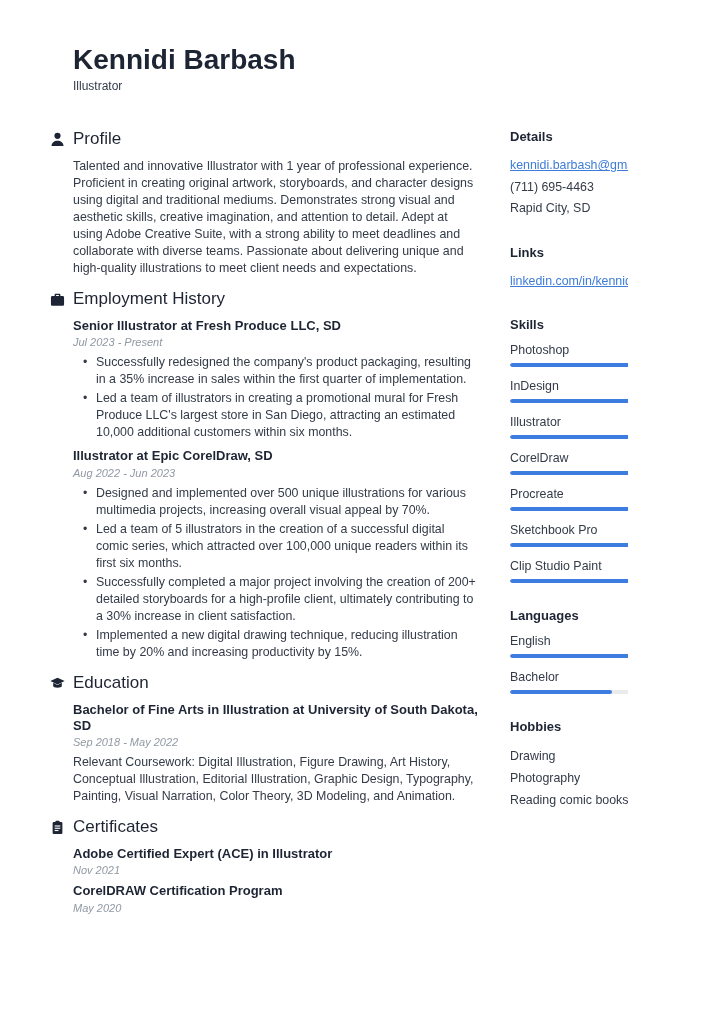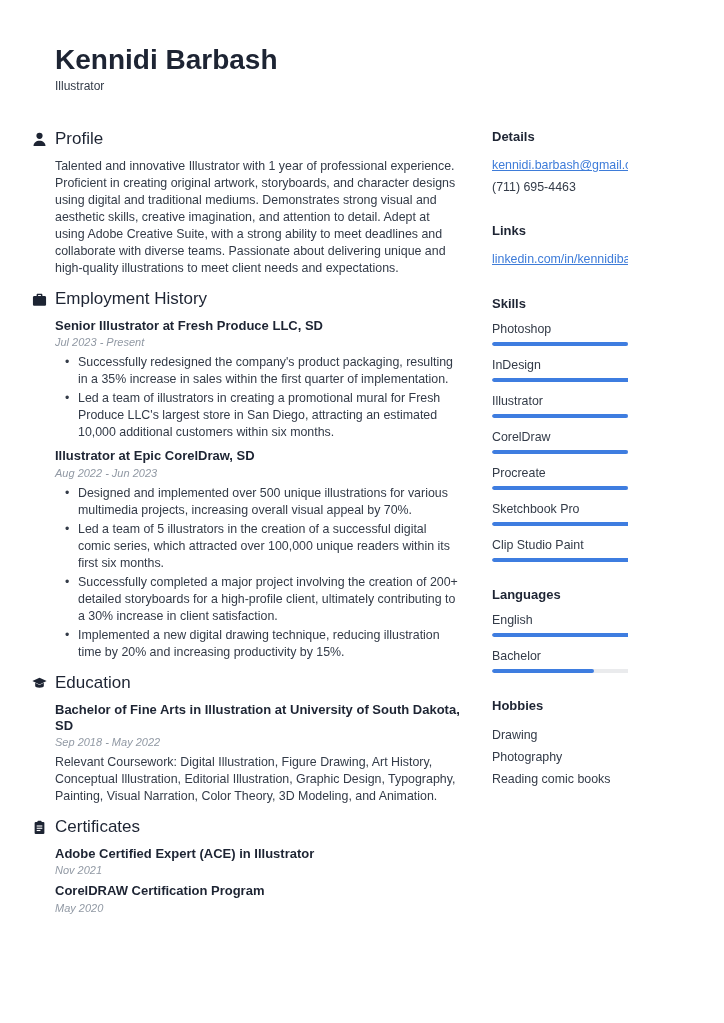--- a/index.html
+++ b/index.html
@@ -7,7 +7,7 @@
   .page {
     width: 628px; height: 1023px; background: #ffffff;
     font-family: "Liberation Sans", "DejaVu Sans", sans-serif;
-    padding: 45px 61px 20px 33px;
+    padding: 45px 61px 20px 51px;
     color: #333b48; overflow: hidden;
   }
   

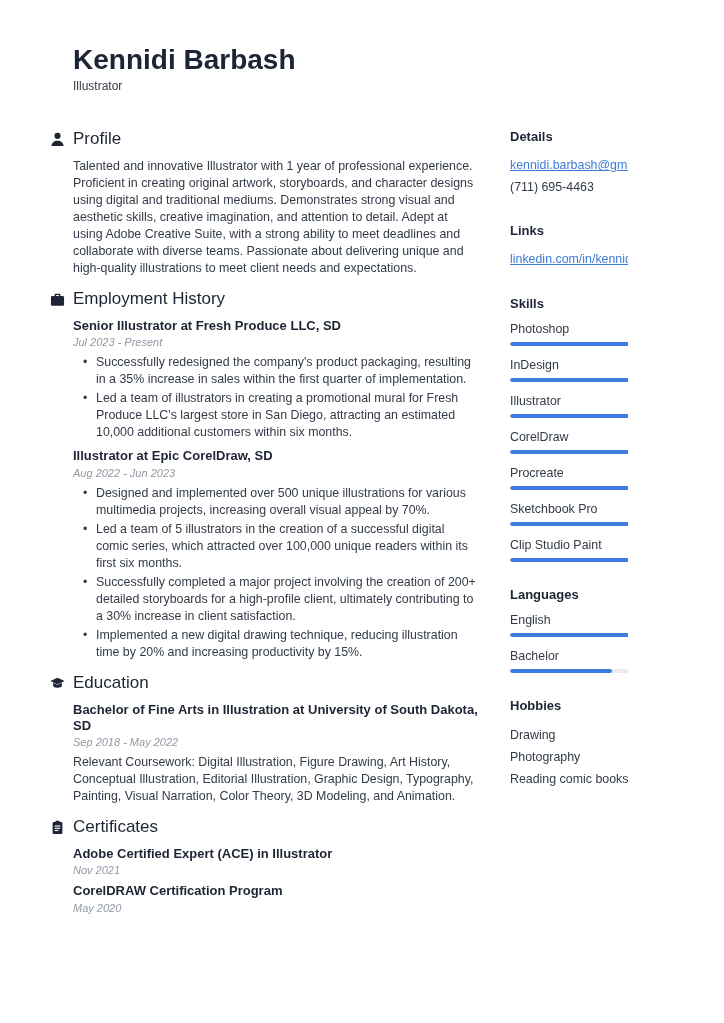--- a/index.html
+++ b/index.html
@@ -147,6 +147,7 @@
         <h3 class="side-heading">Details</h3>
         <div class="detail-line"><a class="link">kennidi.barbash@gmail.com</a></div>
         <div class="detail-line">(711) 695-4463</div>
+        <div class="detail-line">Rapid City, SD</div>
       </div>
 
       <div class="side-group">

